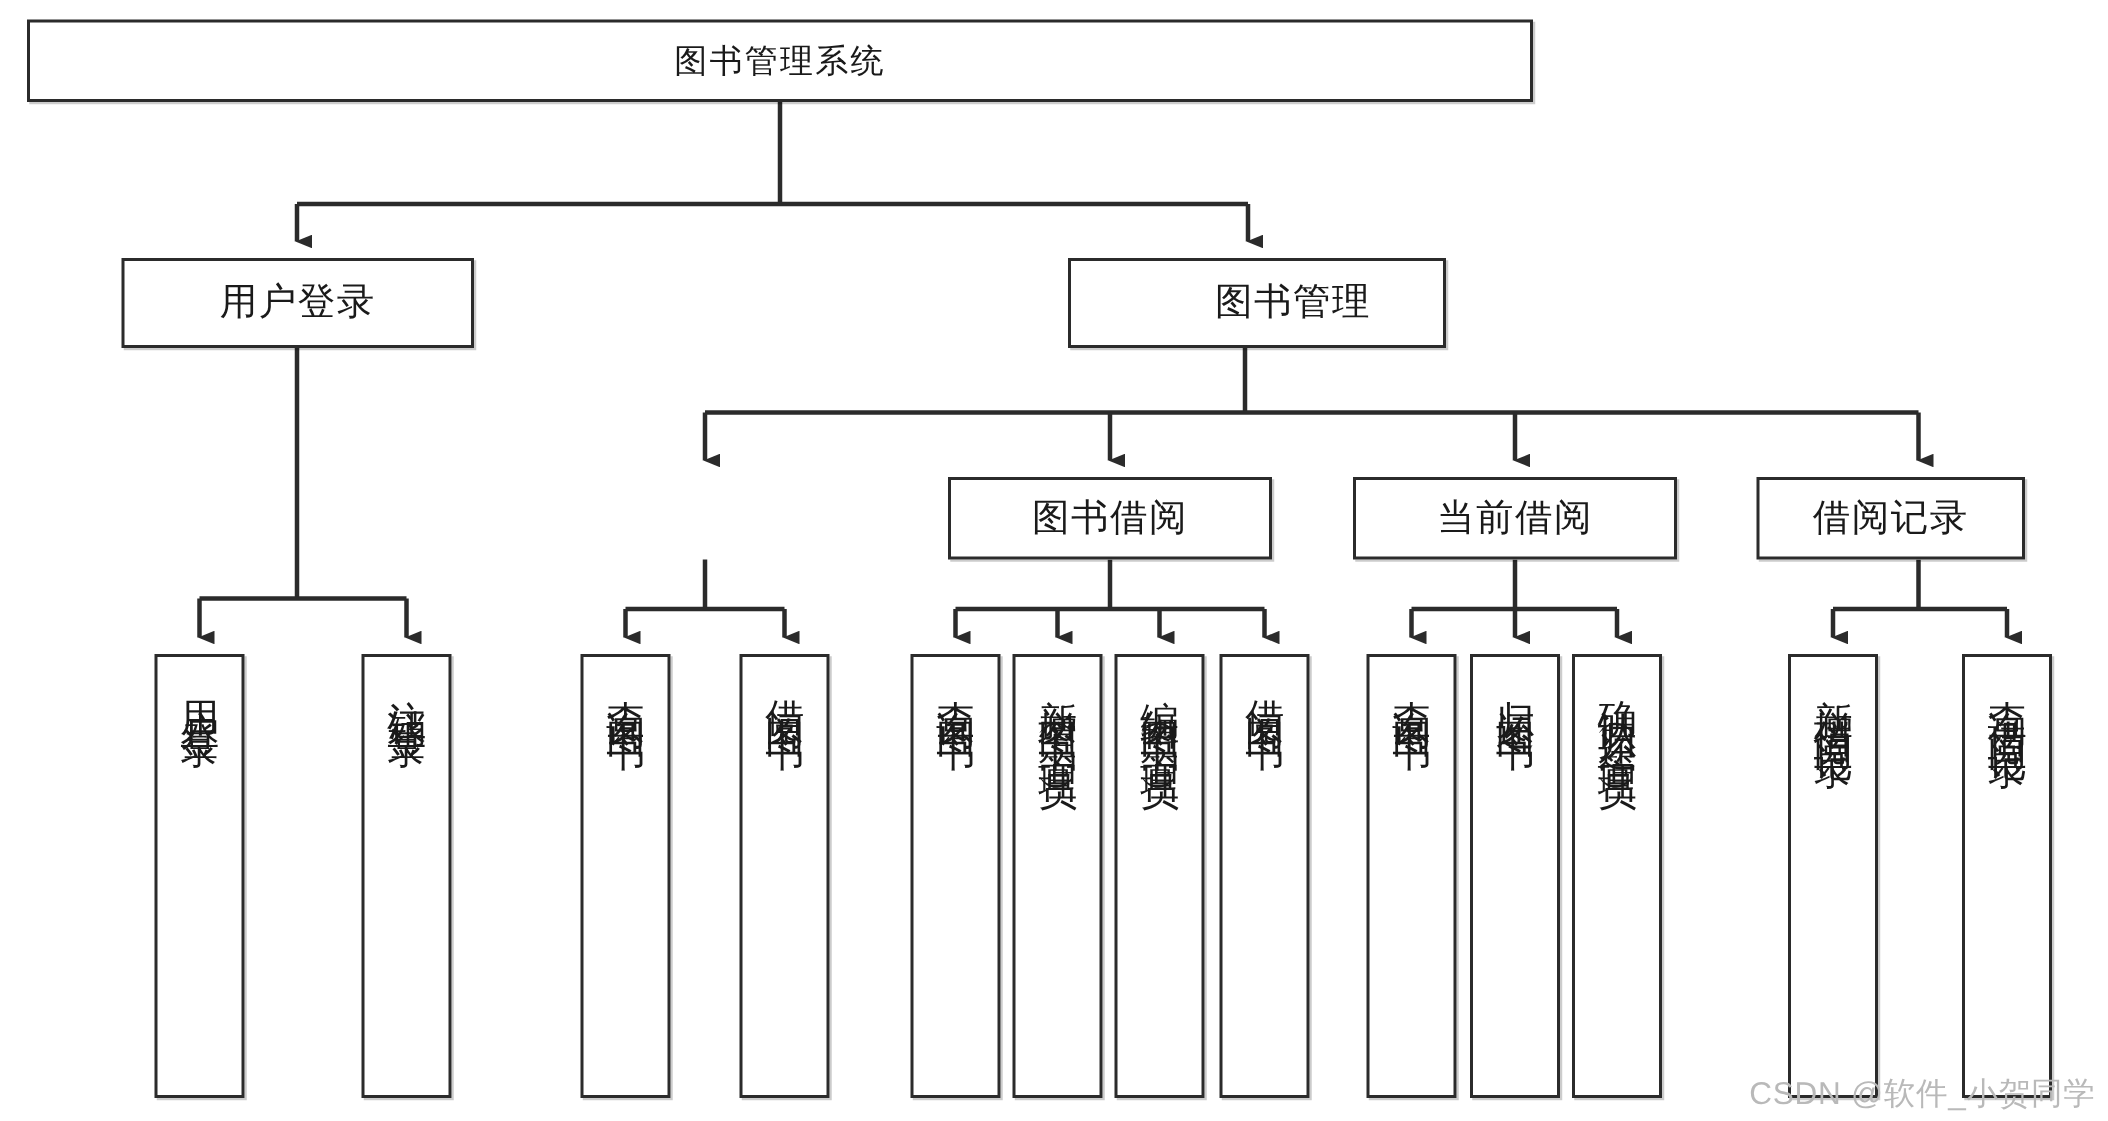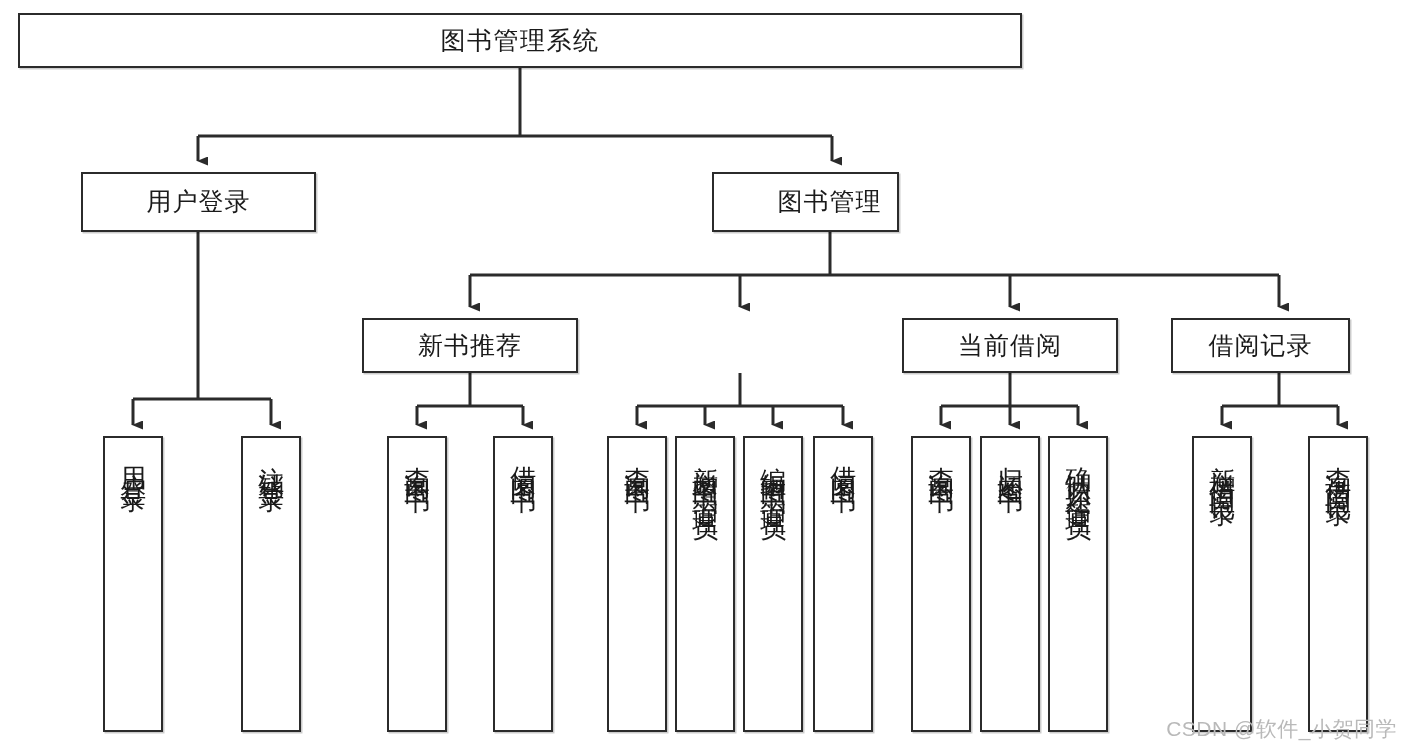--- a/index.html
+++ b/index.html
@@ -49,7 +49,7 @@
     letter-spacing: 1px;
   }
   .node.root .node-label {
-    font-size: 25px;
+    font-size: 22px;
     letter-spacing: 1.5px;
   }
   

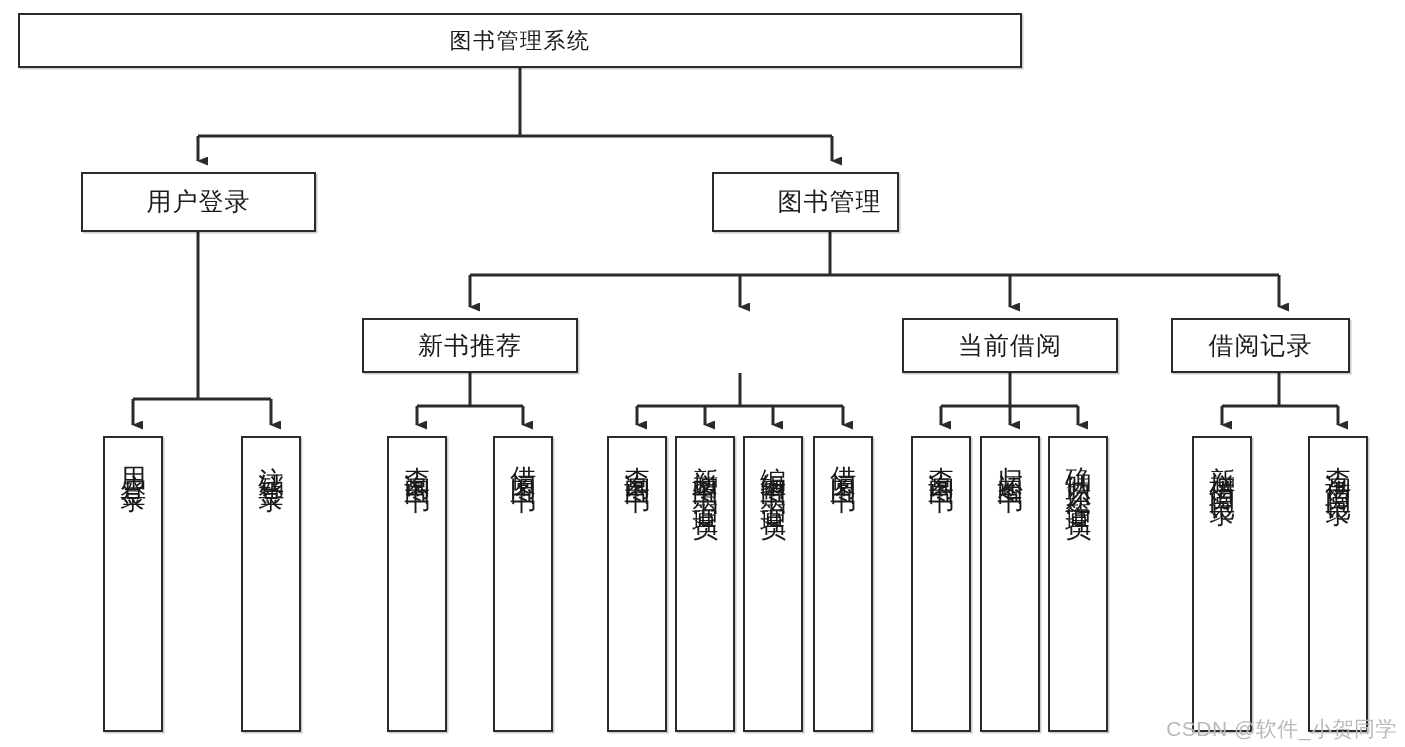--- a/index.html
+++ b/index.html
@@ -140,7 +140,7 @@
     <span class="node-label">用户登录</span>
   </div>
 
-  <div class="node horiz" style="left:712px; top:172px; width:187px; height:60px;padding-left:48px;">
+  <div class="node horiz" style="left:712px; top:172px; width:252px; height:60px;padding-left:48px;">
     <span class="node-label">图书管理</span>
   </div>
 

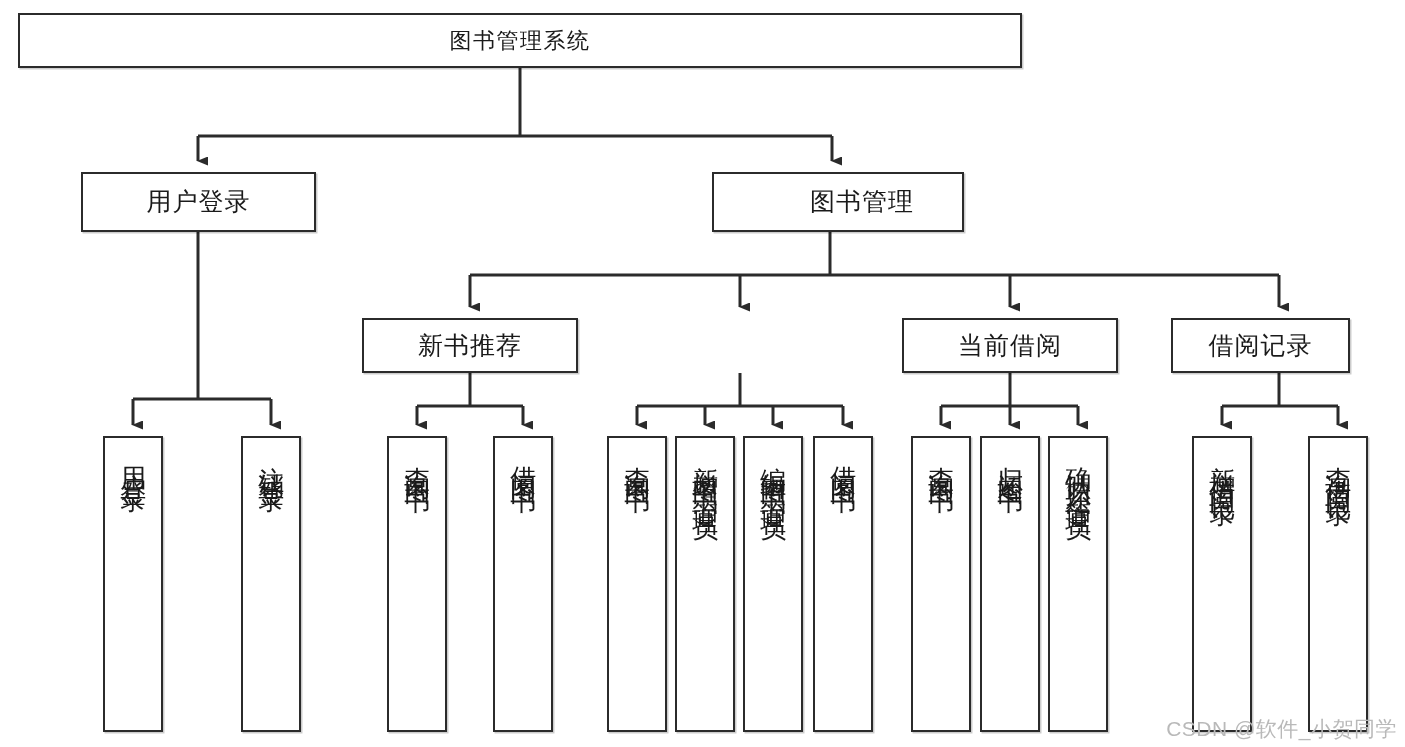--- a/index.html
+++ b/index.html
@@ -144,9 +144,6 @@
     <span class="node-label">图书管理</span>
   </div>
 
-  <div class="node horiz" style="left:362px; top:318px; width:216px; height:55px;">
-    <span class="node-label">新书推荐</span>
-  </div>
 
 
   <div class="node horiz" style="left:902px; top:318px; width:216px; height:55px;align-items:center;">

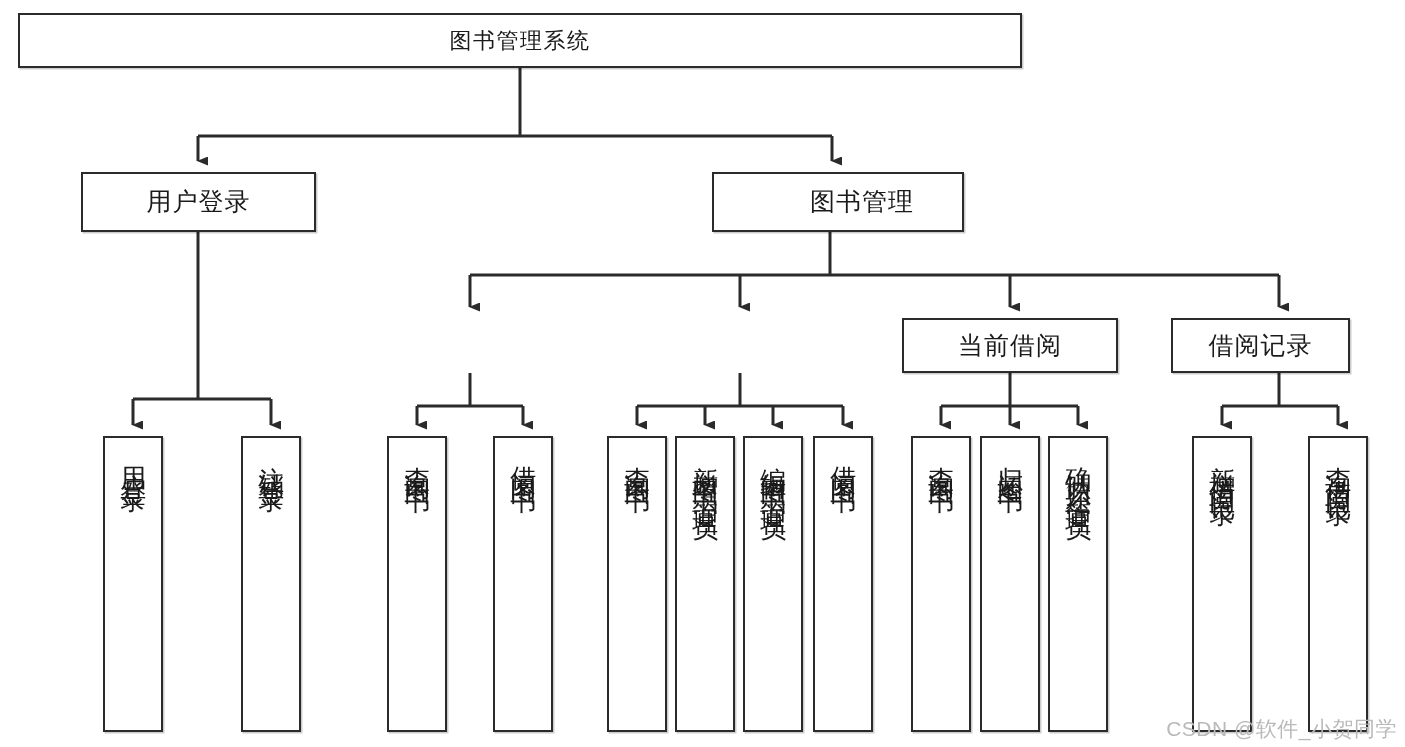--- a/index.html
+++ b/index.html
@@ -145,6 +145,9 @@
   </div>
 
 
+  <div class="node horiz" style="left:632px; top:318px; width:216px; height:55px;">
+    <span class="node-label">图书借阅</span>
+  </div>
 
   <div class="node horiz" style="left:902px; top:318px; width:216px; height:55px;align-items:center;">
     <span class="node-label">当前借阅</span>

